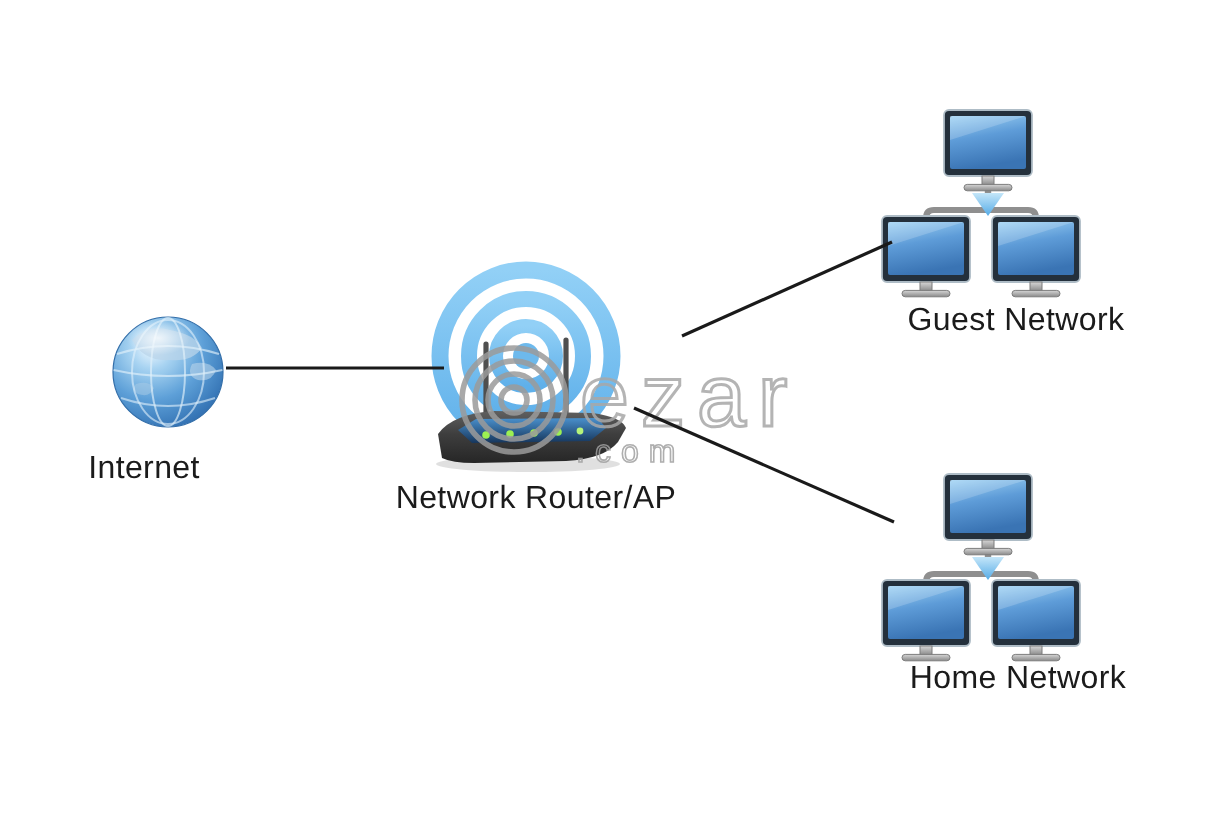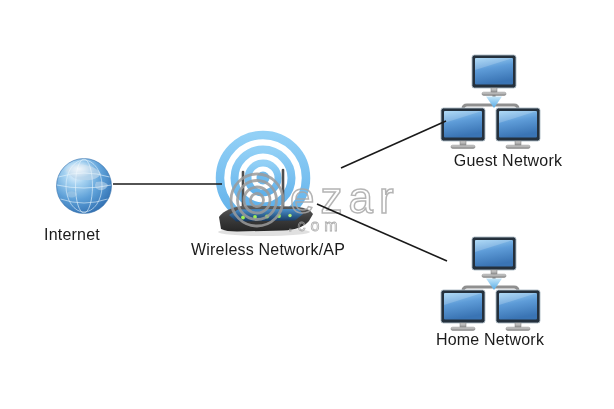--- a/index.html
+++ b/index.html
@@ -146,7 +146,7 @@
 
   <div class="node-label" style="left:72px;top:226px;">Internet</div>
 
-  <div class="node-label" style="left:268px;top:241px;">Wireless Network/AP</div>
+  <div class="node-label" style="left:268px;top:241px;">Network Router/AP</div>
 
   <div class="node-label" style="left:493px;top:152px;margin-left:15px;">Guest Network</div>
 

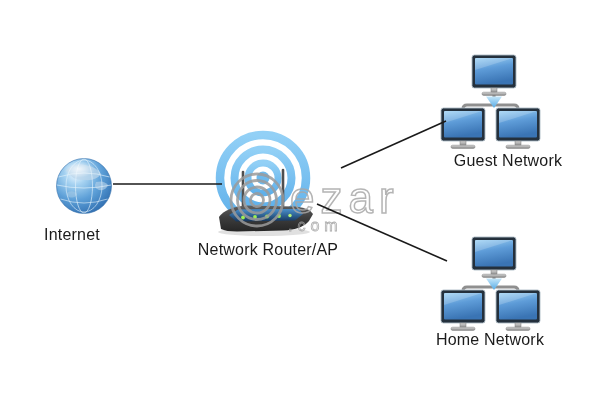--- a/index.html
+++ b/index.html
@@ -150,7 +150,7 @@
 
   <div class="node-label" style="left:493px;top:152px;margin-left:15px;">Guest Network</div>
 
-  <div class="node-label" style="left:490px;top:331px;">Home Network</div>
+  <div class="node-label" style="left:509px;top:331px;">Home Network</div>
 
 </div>
 

